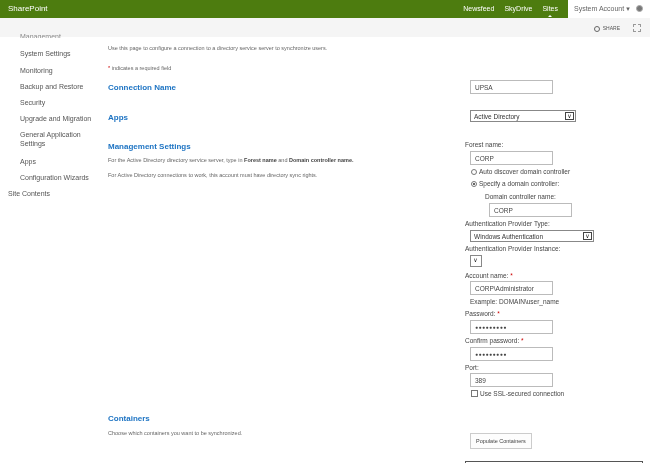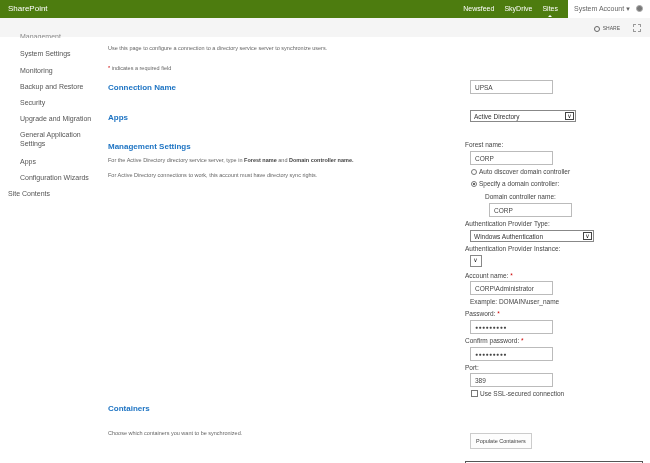--- a/index.html
+++ b/index.html
@@ -82,7 +82,7 @@
 <div class="desc" style="left:108px; top:157px;"><span>For the Active Directory directory service server, type in </span><b>Forest name</b><span> and </span><b>Domain controller name.</b></div>
 <div class="desc" style="left:108px; top:172px;">For Active Directory connections to work, this account must have directory sync rights.</div>
 
-<div class="sec-title" style="left:108px; top:404px;text-align:center;">Containers</div>
+<div class="sec-title" style="left:108px; top:414px;text-align:center;">Containers</div>
 <div class="desc" style="left:108px; top:430px;">Choose which containers you want to be synchronized.</div>
 
 <div class="field" style="left:470px; top:80px; width:83px;">UPSA</div>

